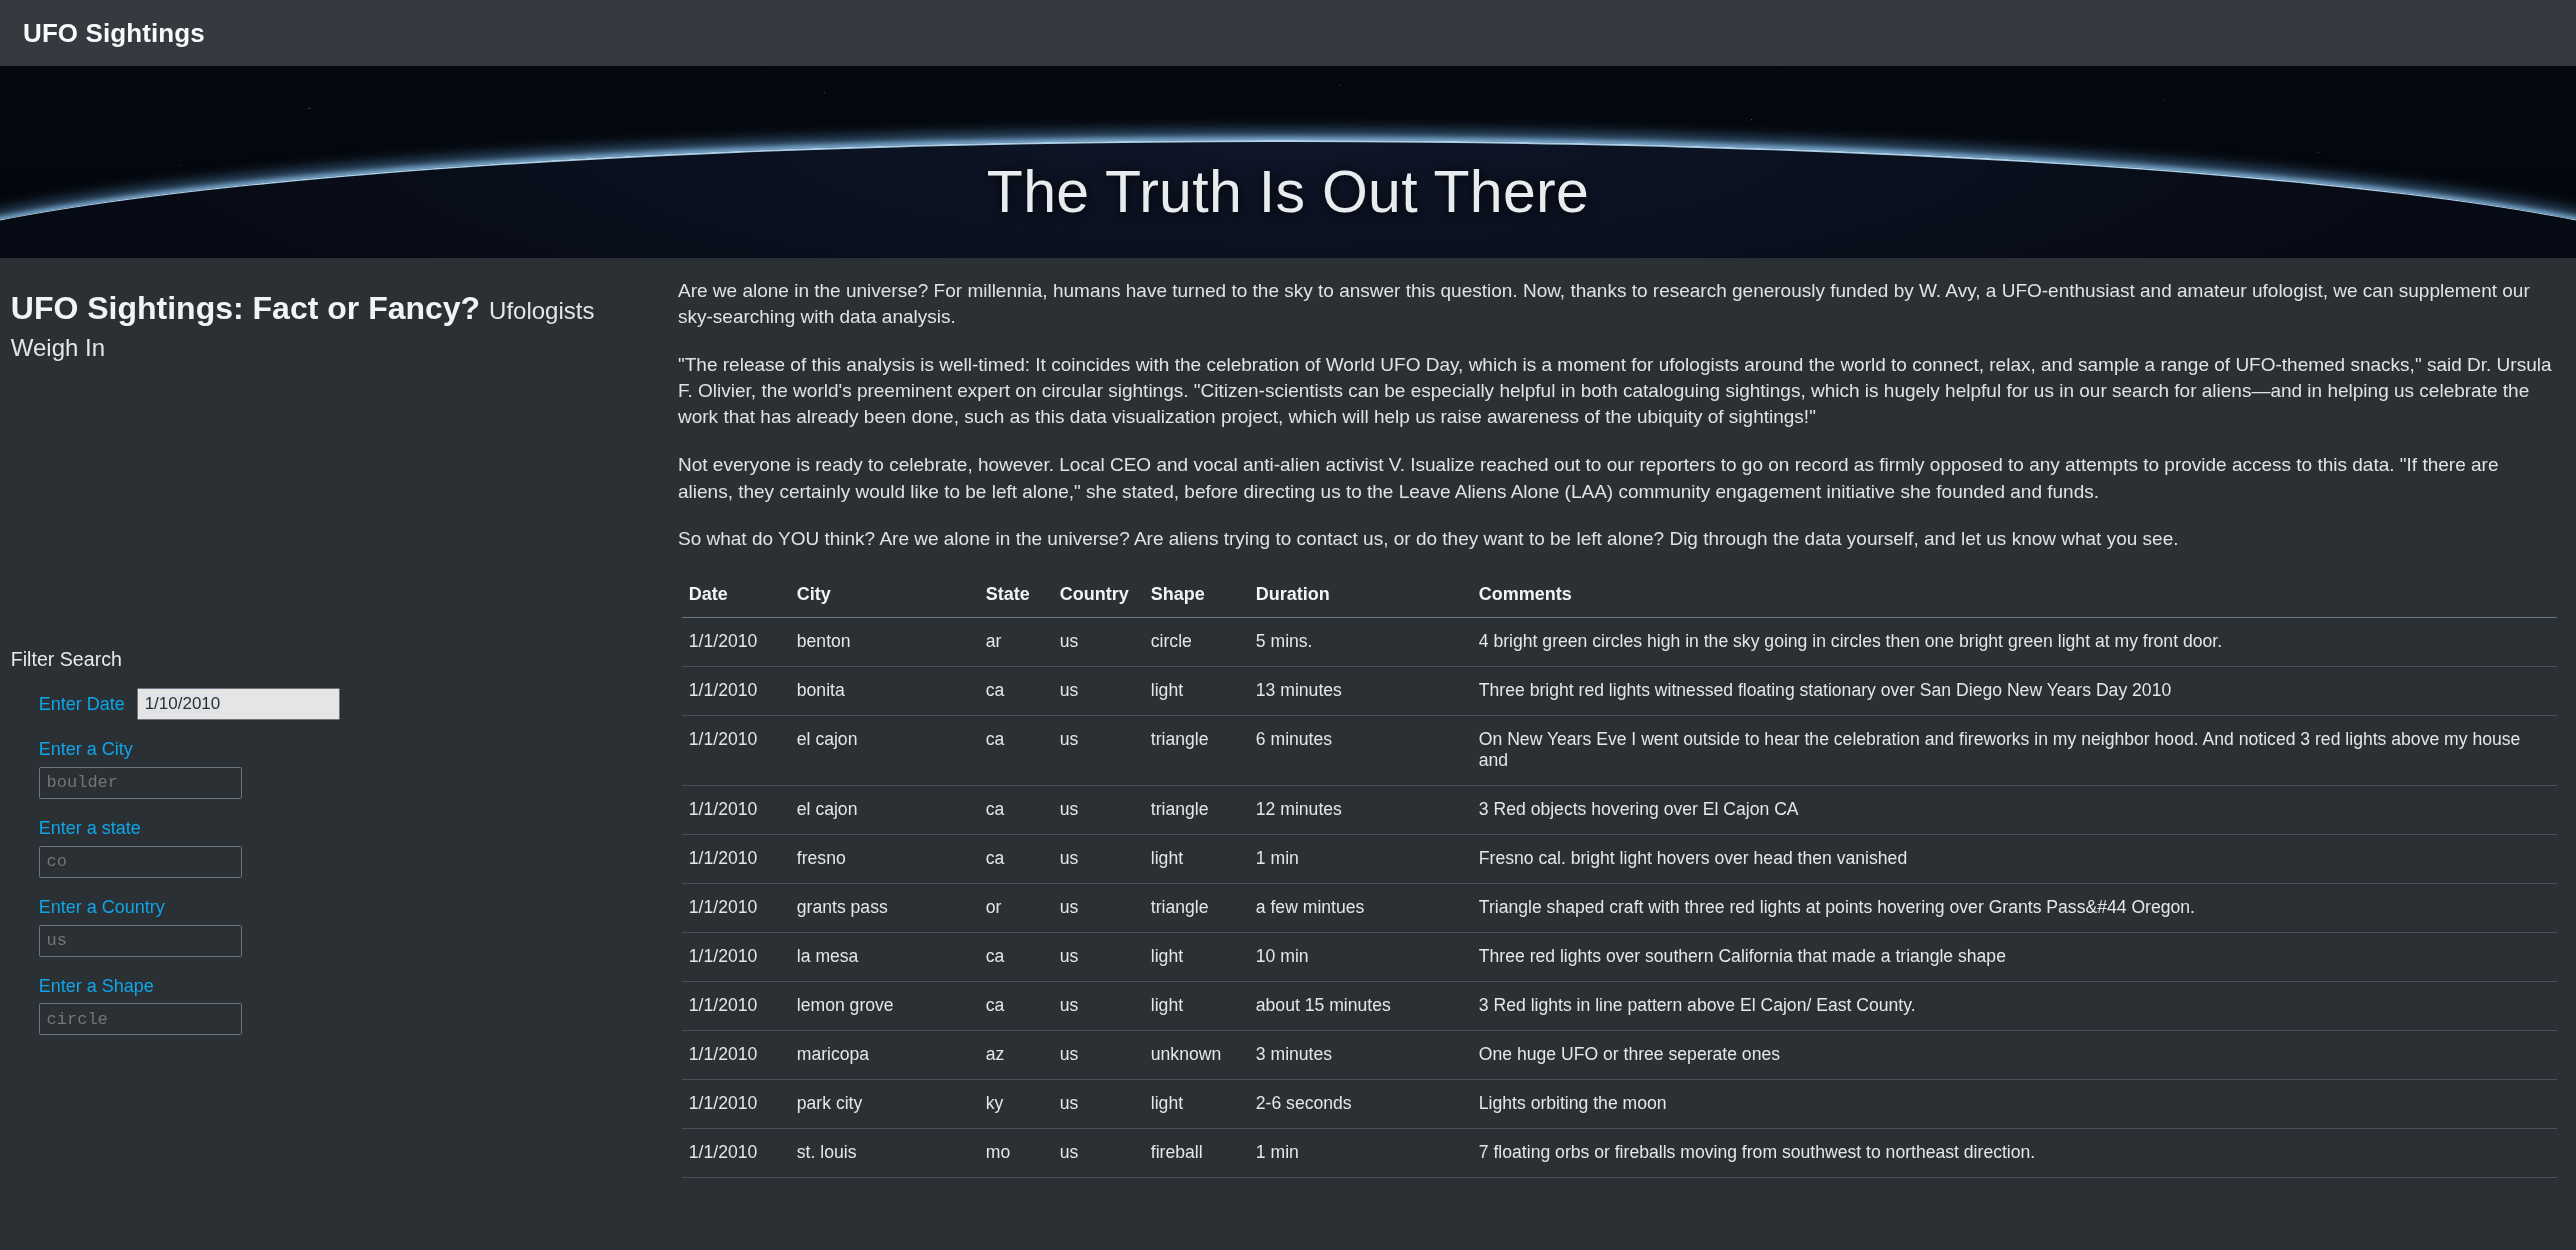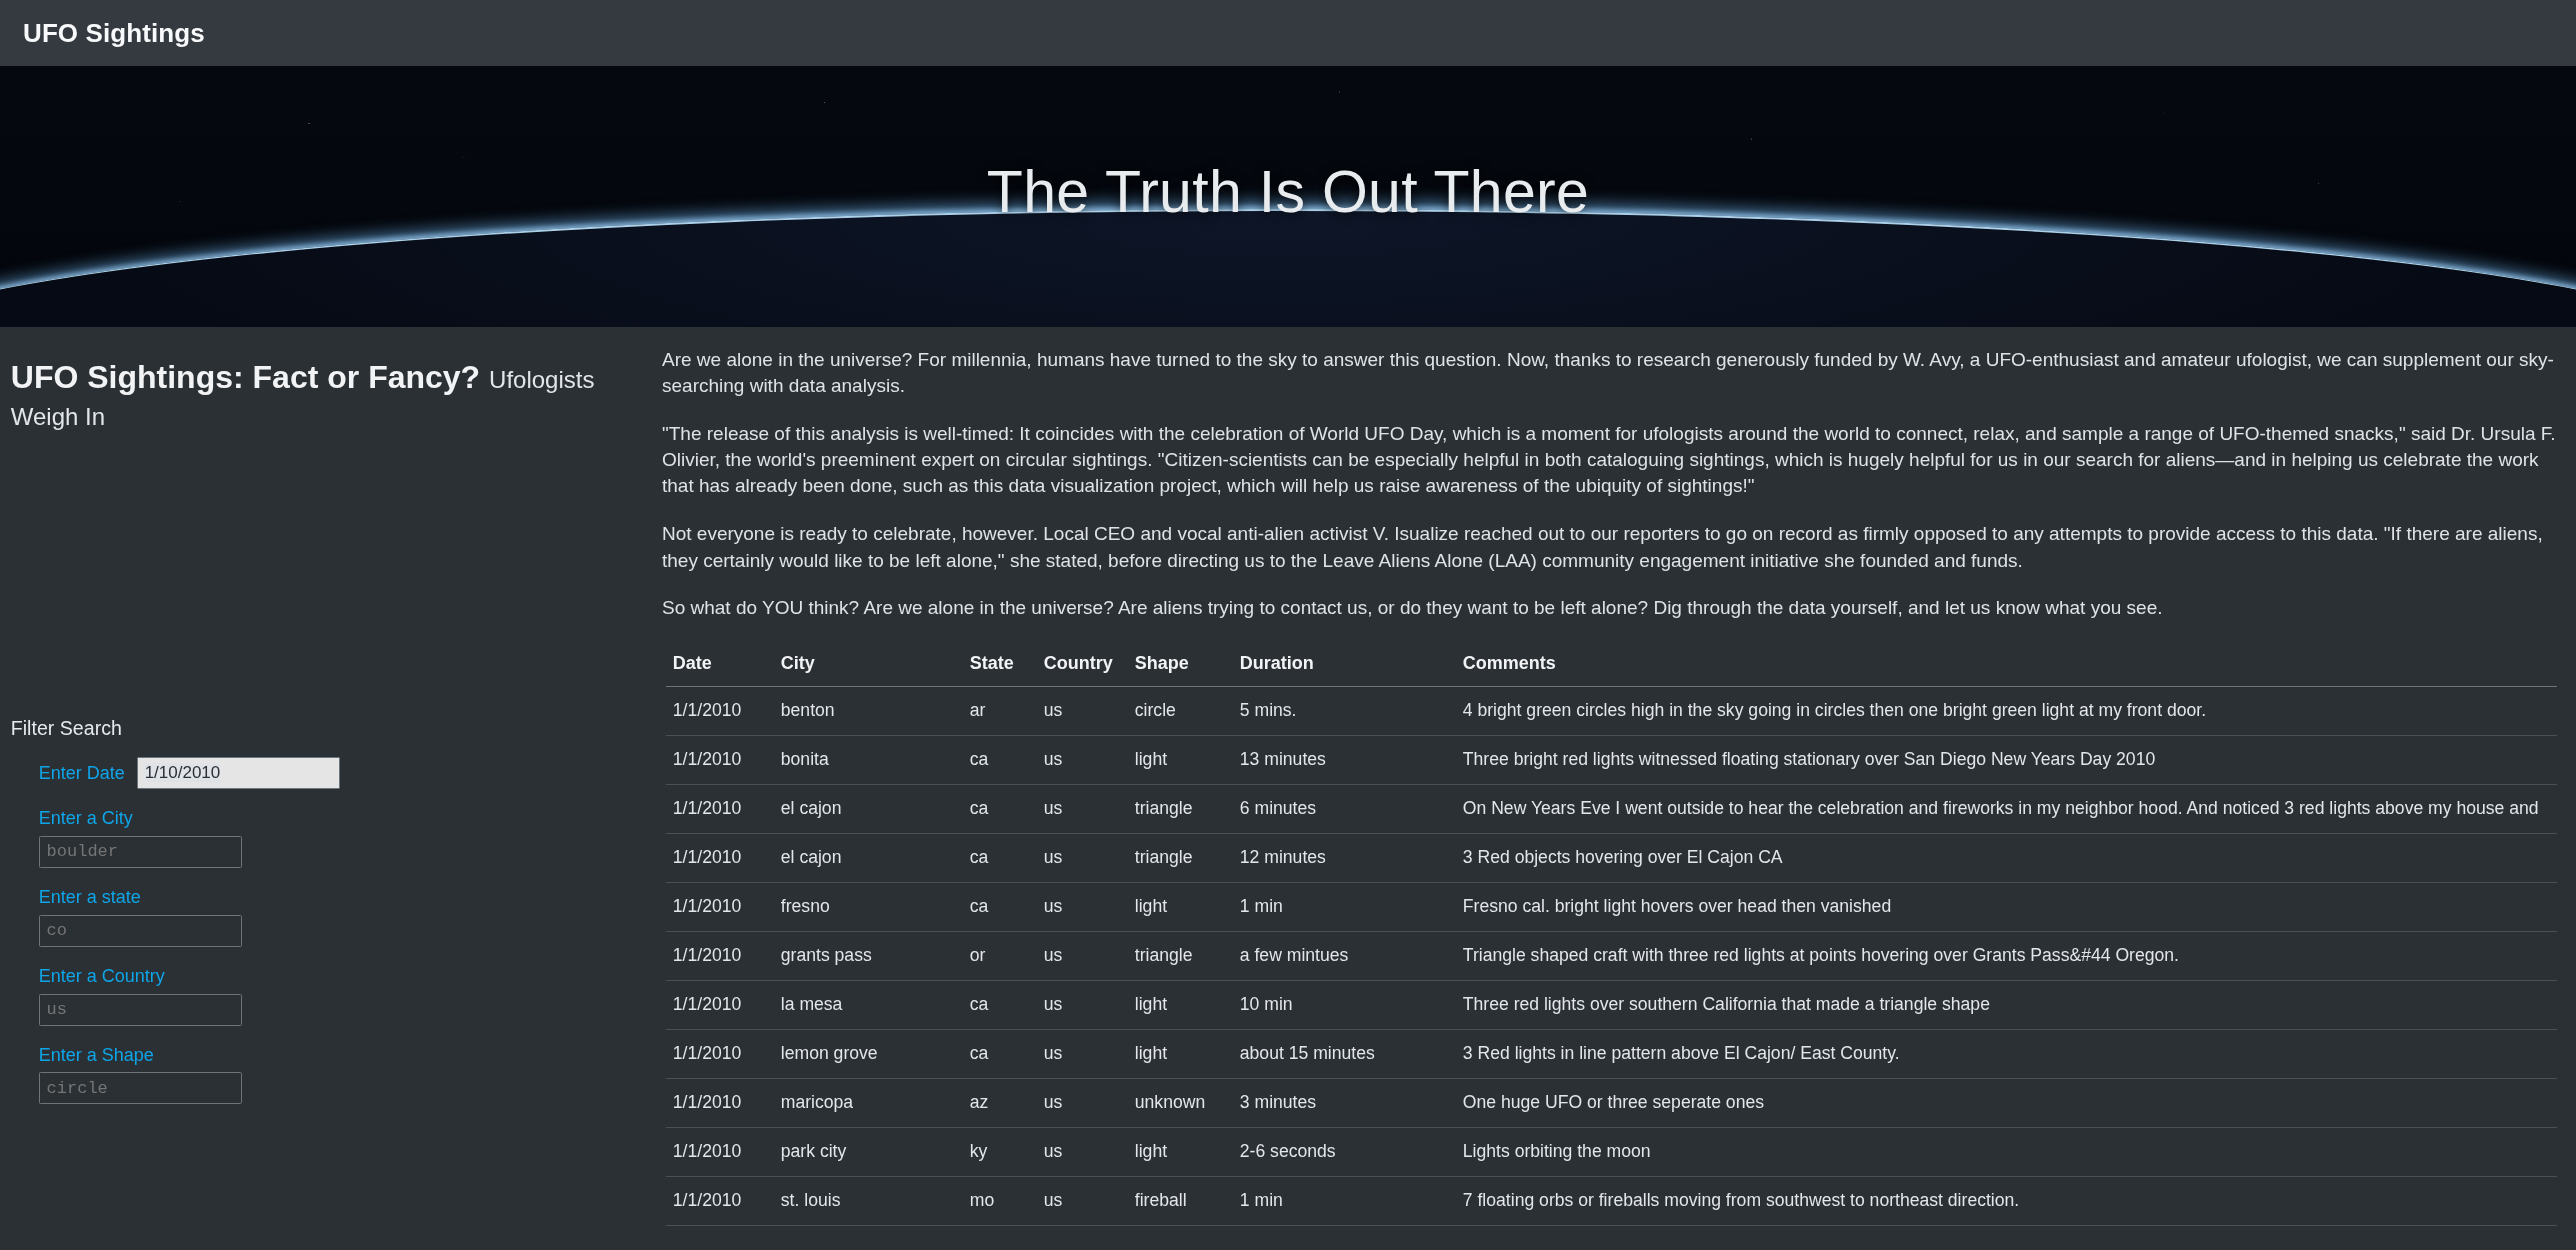--- a/index.html
+++ b/index.html
@@ -31,7 +31,7 @@
   
   .hero {
     position: relative;
-    height: 261px;
+    height: 192px;
     width: 100%;
     overflow: hidden;
     background: #000;

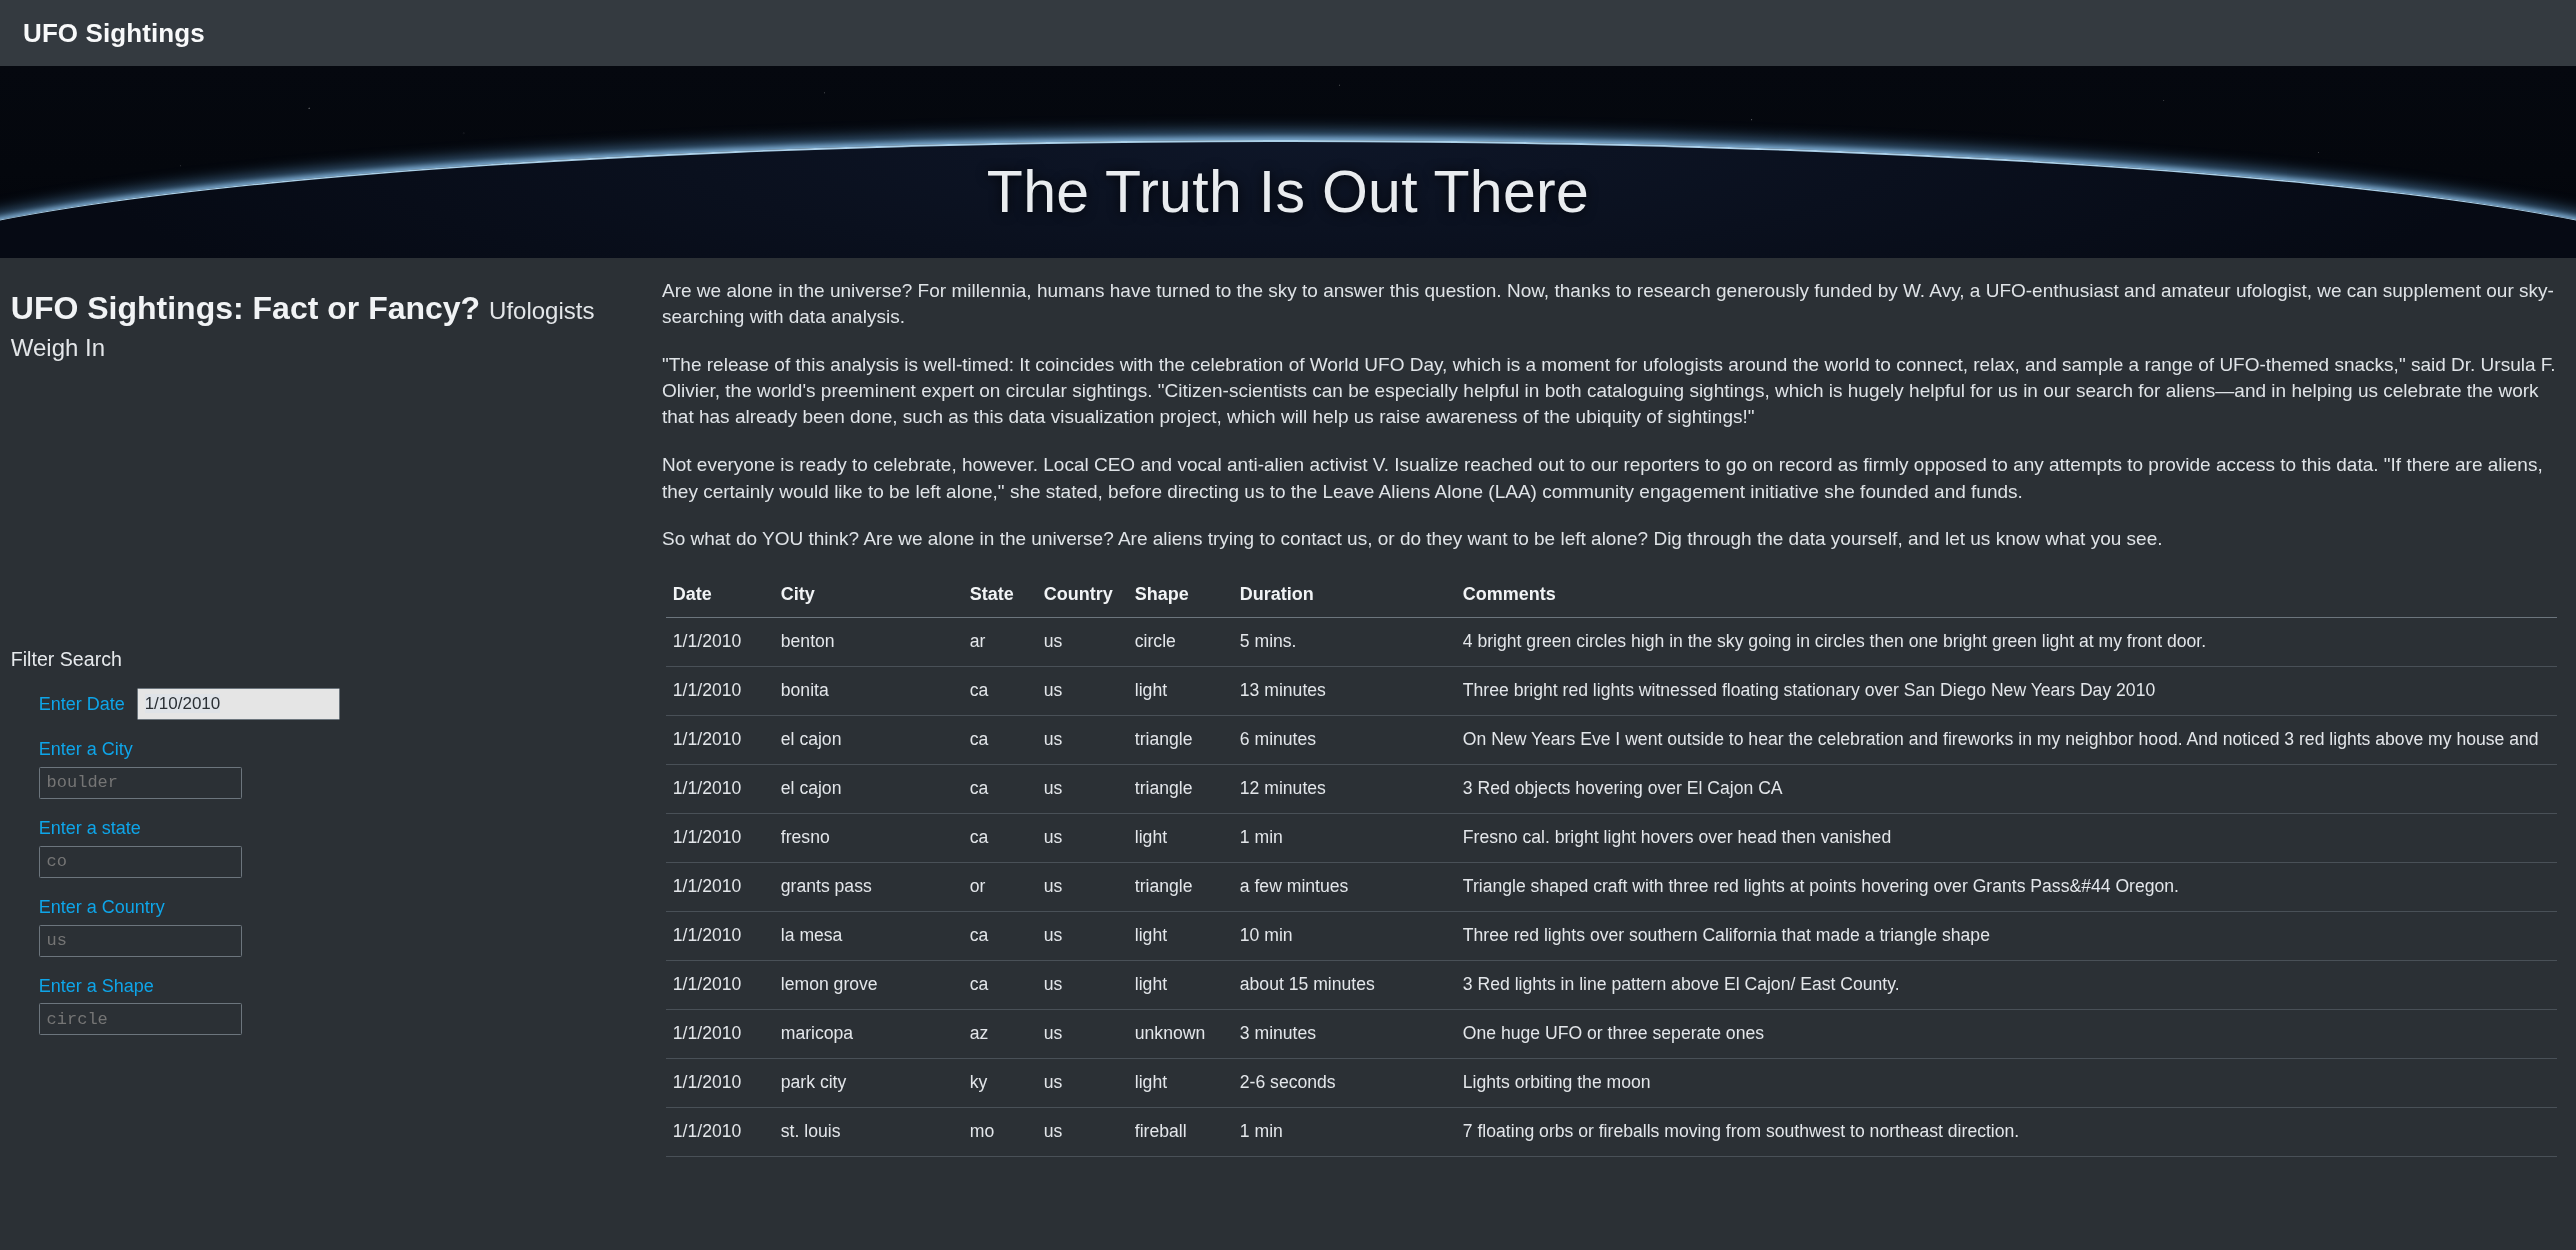--- a/index.html
+++ b/index.html
@@ -85,6 +85,7 @@
     display: flex;
     align-items: flex-start;
     padding: 0;
+    gap: 16px;
   }
   .left-col {
     width: 662px;

